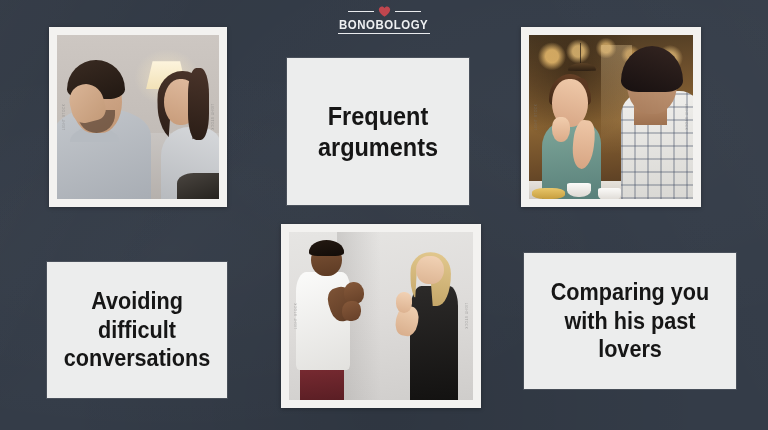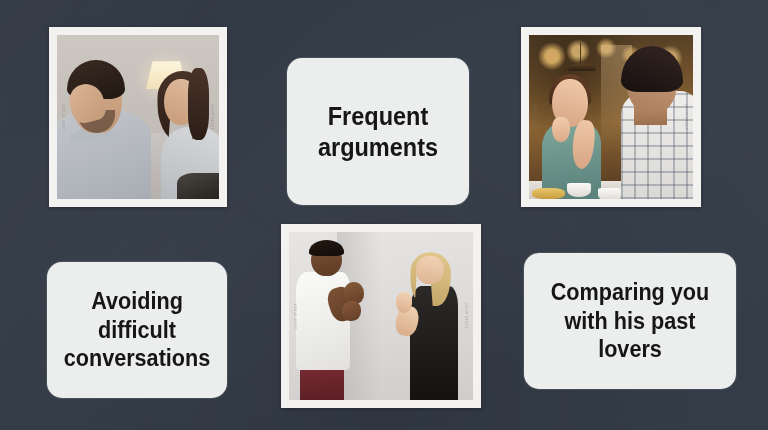--- a/index.html
+++ b/index.html
@@ -287,6 +287,17 @@
 
   <div id="bg-texture"></div>
 
+  <div id="logo">
+    <div id="logo-top">
+      <span class="logo-rule"></span>
+      <svg id="logo-heart" width="13" height="11" viewBox="0 0 24 21">
+        <path d="M12 20.5 C12 20.5 1.2 13.8 1.2 7.2 C1.2 3.5 4 1 7 1 C9.3 1 11.1 2.3 12 4 C12.9 2.3 14.7 1 17 1 C20 1 22.8 3.5 22.8 7.2 C22.8 13.8 12 20.5 12 20.5 Z" fill="#c0464e"></path>
+      </svg>
+      <span class="logo-rule"></span>
+    </div>
+    <div id="logo-word">BONOBOLOGY</div>
+    <div id="logo-baseline"></div>
+  </div>
 
   <div class="photo-frame" id="photo-bedroom">
     <div class="photo">

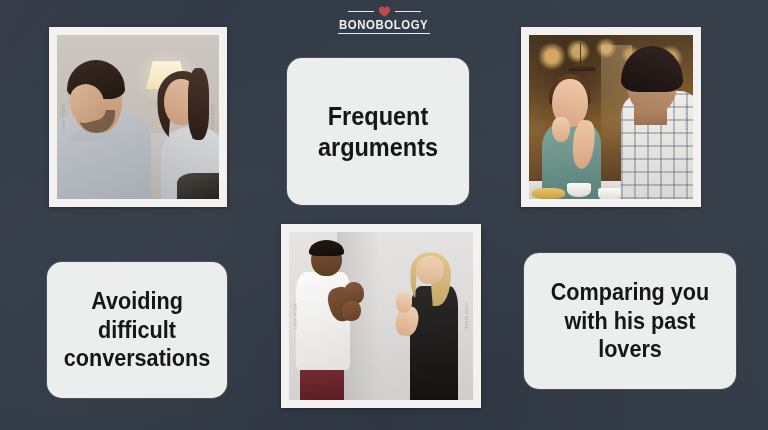--- a/index.html
+++ b/index.html
@@ -85,7 +85,6 @@
     justify-content: center;
     text-align: center;
     box-shadow: 0 0 0 1px rgba(255,255,255,0.10);
-    border-radius: 15px;
   }
   .text-card p {
     font-family: "Liberation Sans Narrow", "Liberation Sans", sans-serif;

